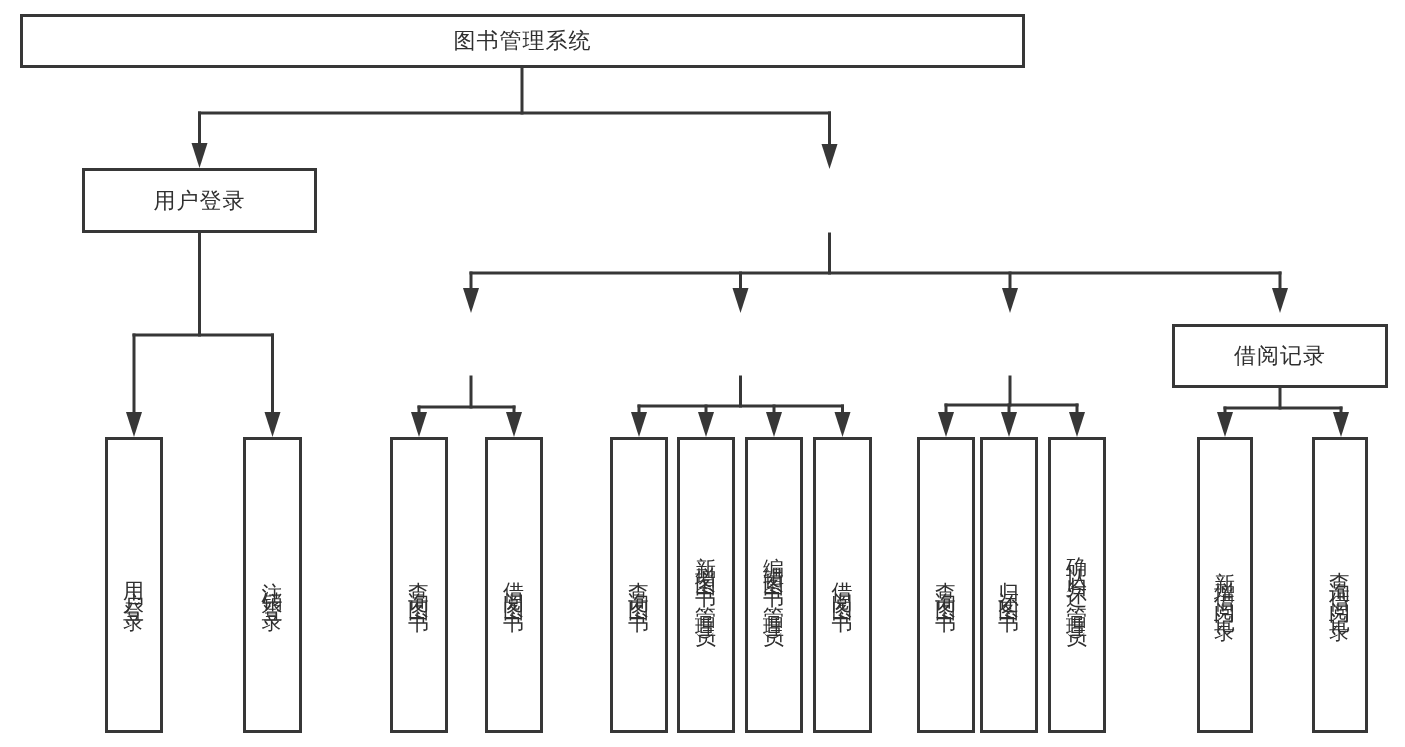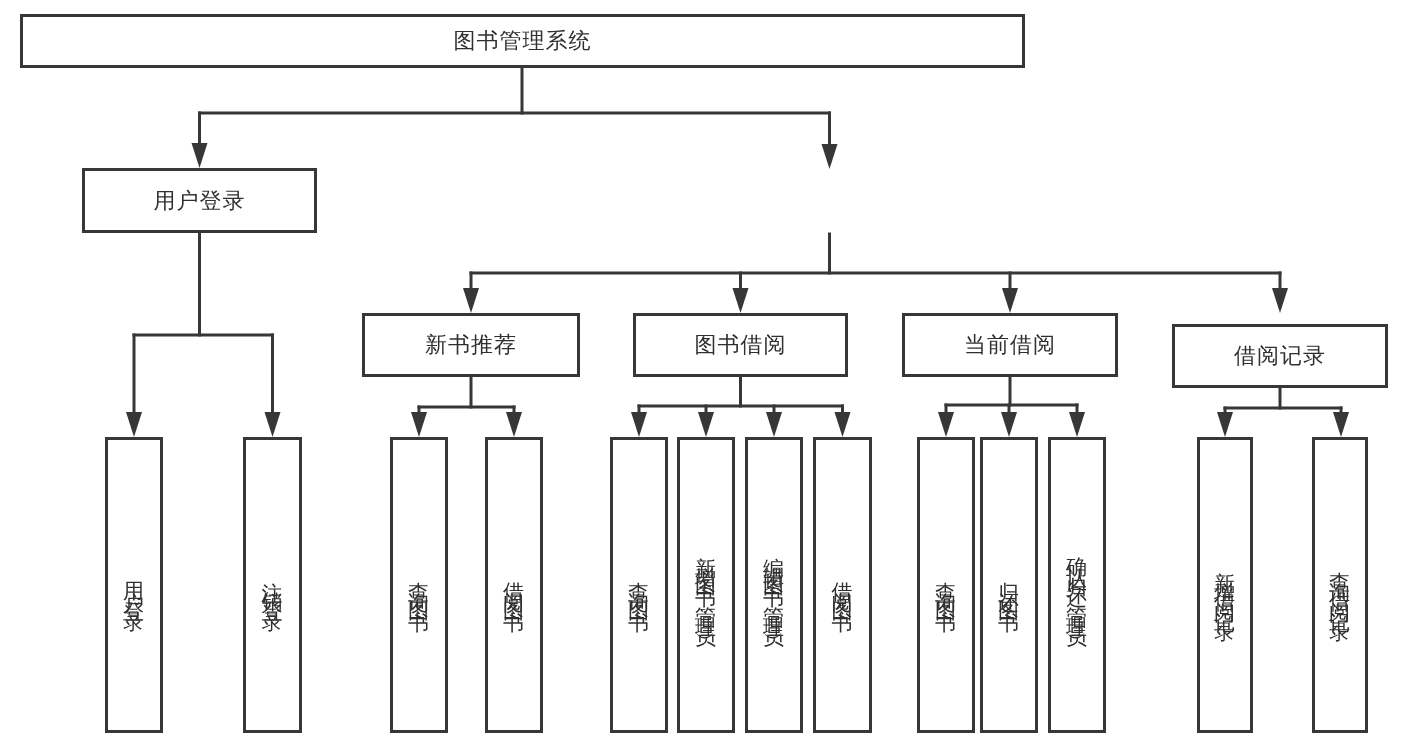--- a/index.html
+++ b/index.html
@@ -128,9 +128,6 @@
     <span>用户登录</span>
   </div>
 
-  <div class="node" style="left:362px;top:313px;width:218px;height:64px">
-    <span>新书推荐</span>
-  </div>
   <div class="node" style="left:633px;top:313px;width:215px;height:64px">
     <span>图书借阅</span>
   </div>

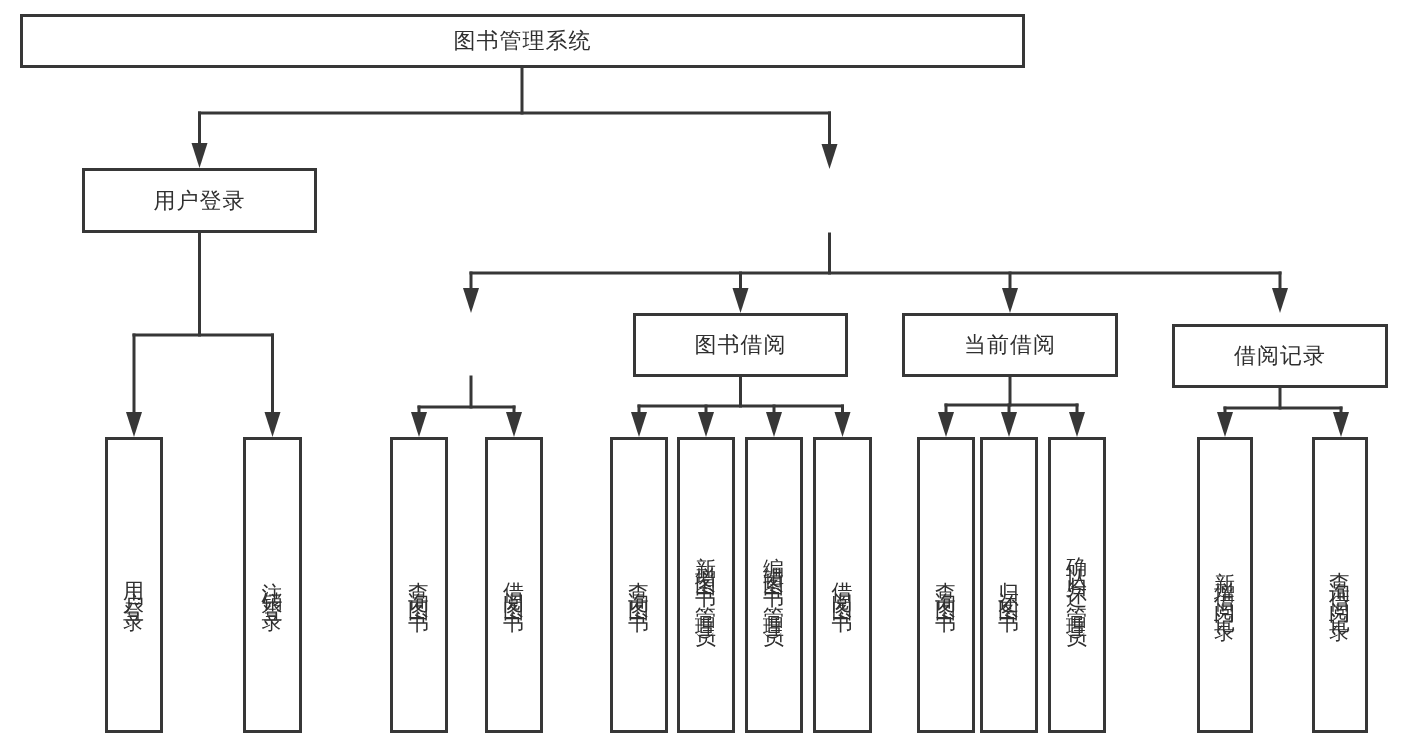--- a/index.html
+++ b/index.html
@@ -128,9 +128,6 @@
     <span>用户登录</span>
   </div>
 
-  <div class="node" style="left:633px;top:313px;width:215px;height:64px">
-    <span>图书借阅</span>
-  </div>
   <div class="node" style="left:902px;top:313px;width:216px;height:64px">
     <span>当前借阅</span>
   </div>

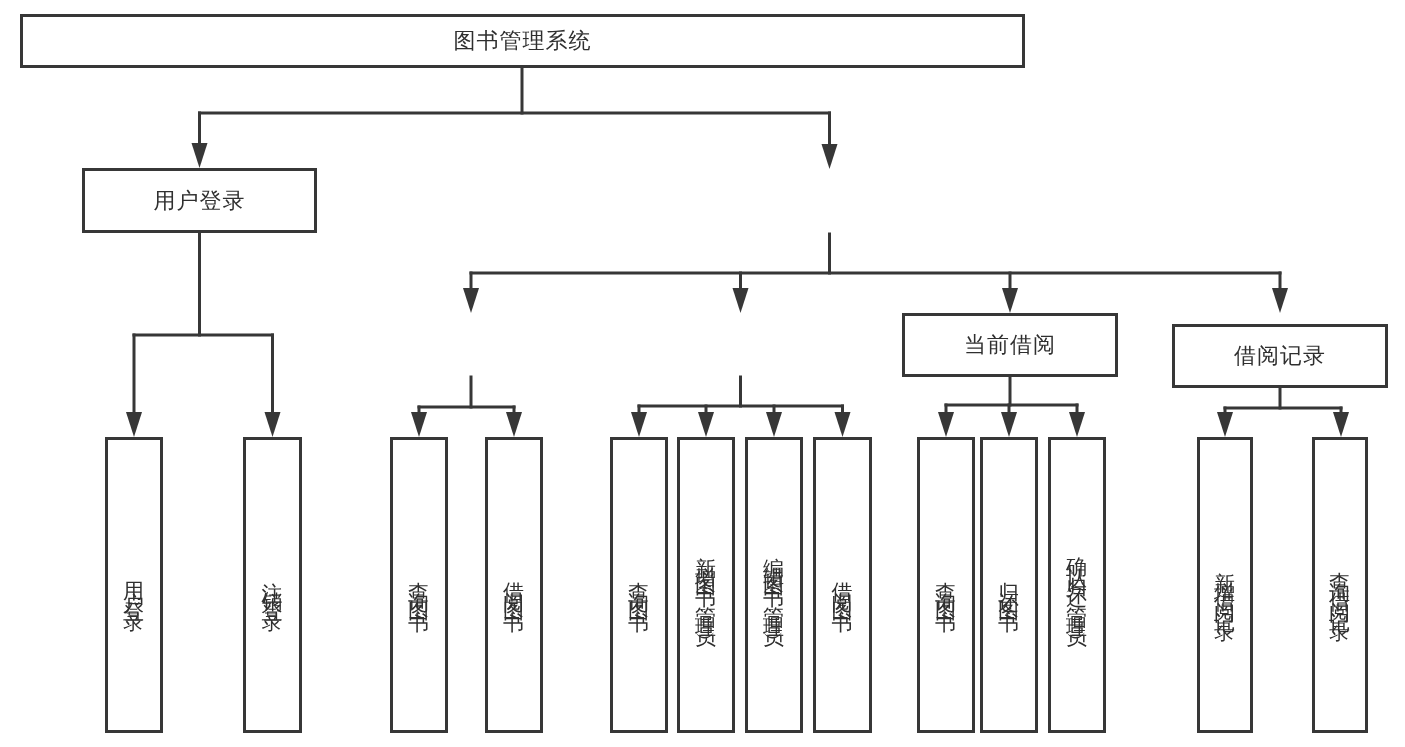--- a/index.html
+++ b/index.html
@@ -128,9 +128,6 @@
     <span>用户登录</span>
   </div>
 
-  <div class="node" style="left:902px;top:313px;width:216px;height:64px">
-    <span>当前借阅</span>
-  </div>
   <div class="node" style="left:1172px;top:324px;width:216px;height:64px">
     <span>借阅记录</span>
   </div>

